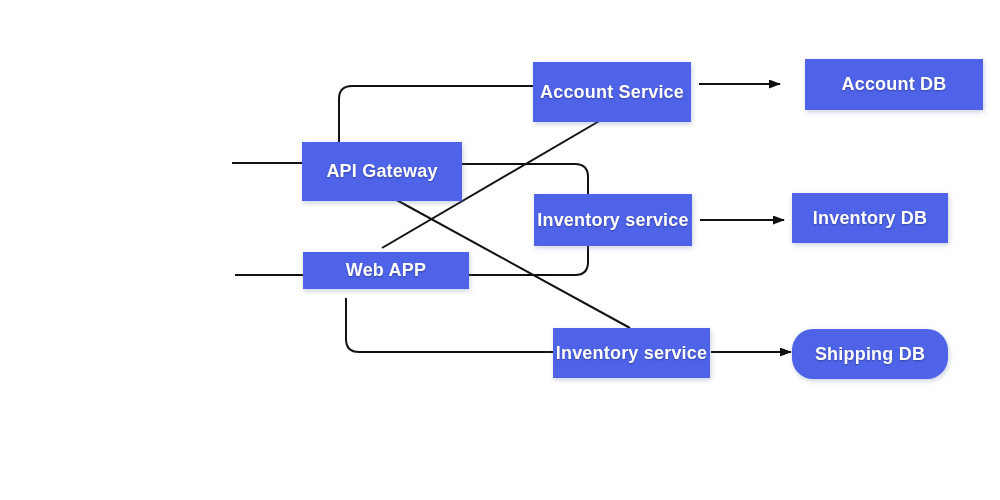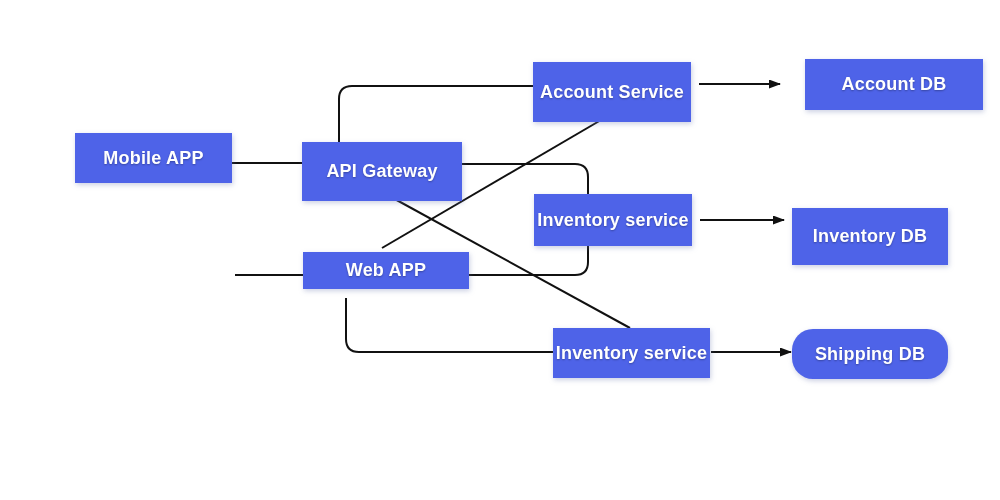--- a/index.html
+++ b/index.html
@@ -69,7 +69,6 @@
     <path class="edge" d="M711 352 H791" marker-end="url(#arrow)"></path>
   </svg>
 
-  <div class="node" style="left:75px;  top:133px; width:157px; height:50px;">Mobile APP</div>
 
 
   <div class="node" style="left:302px; top:142px; width:160px; height:59px;">API Gateway</div>

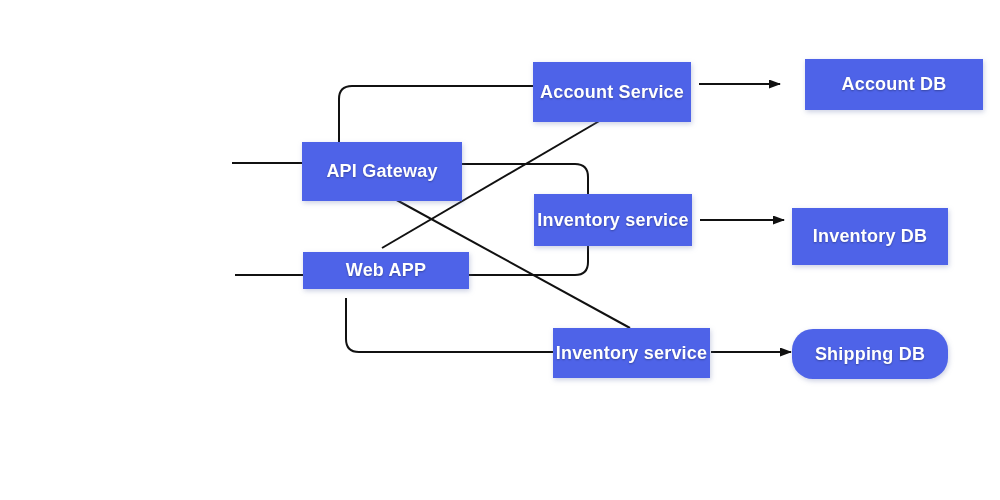--- a/index.html
+++ b/index.html
@@ -83,7 +83,7 @@
 
   <div class="node" style="left:781px; top:59px;  width:178px; height:51px;margin-left:24px;">Account DB</div>
 
-  <div class="node" style="left:792px; top:208px; width:156px; height:57px;">Inventory DB</div>
+  <div class="node" style="left:792px; top:193px; width:156px; height:50px;">Inventory DB</div>
 
   <div class="node" style="left:792px; top:329px; width:156px; height:50px;border-radius:21px;">Shipping DB</div>
 

